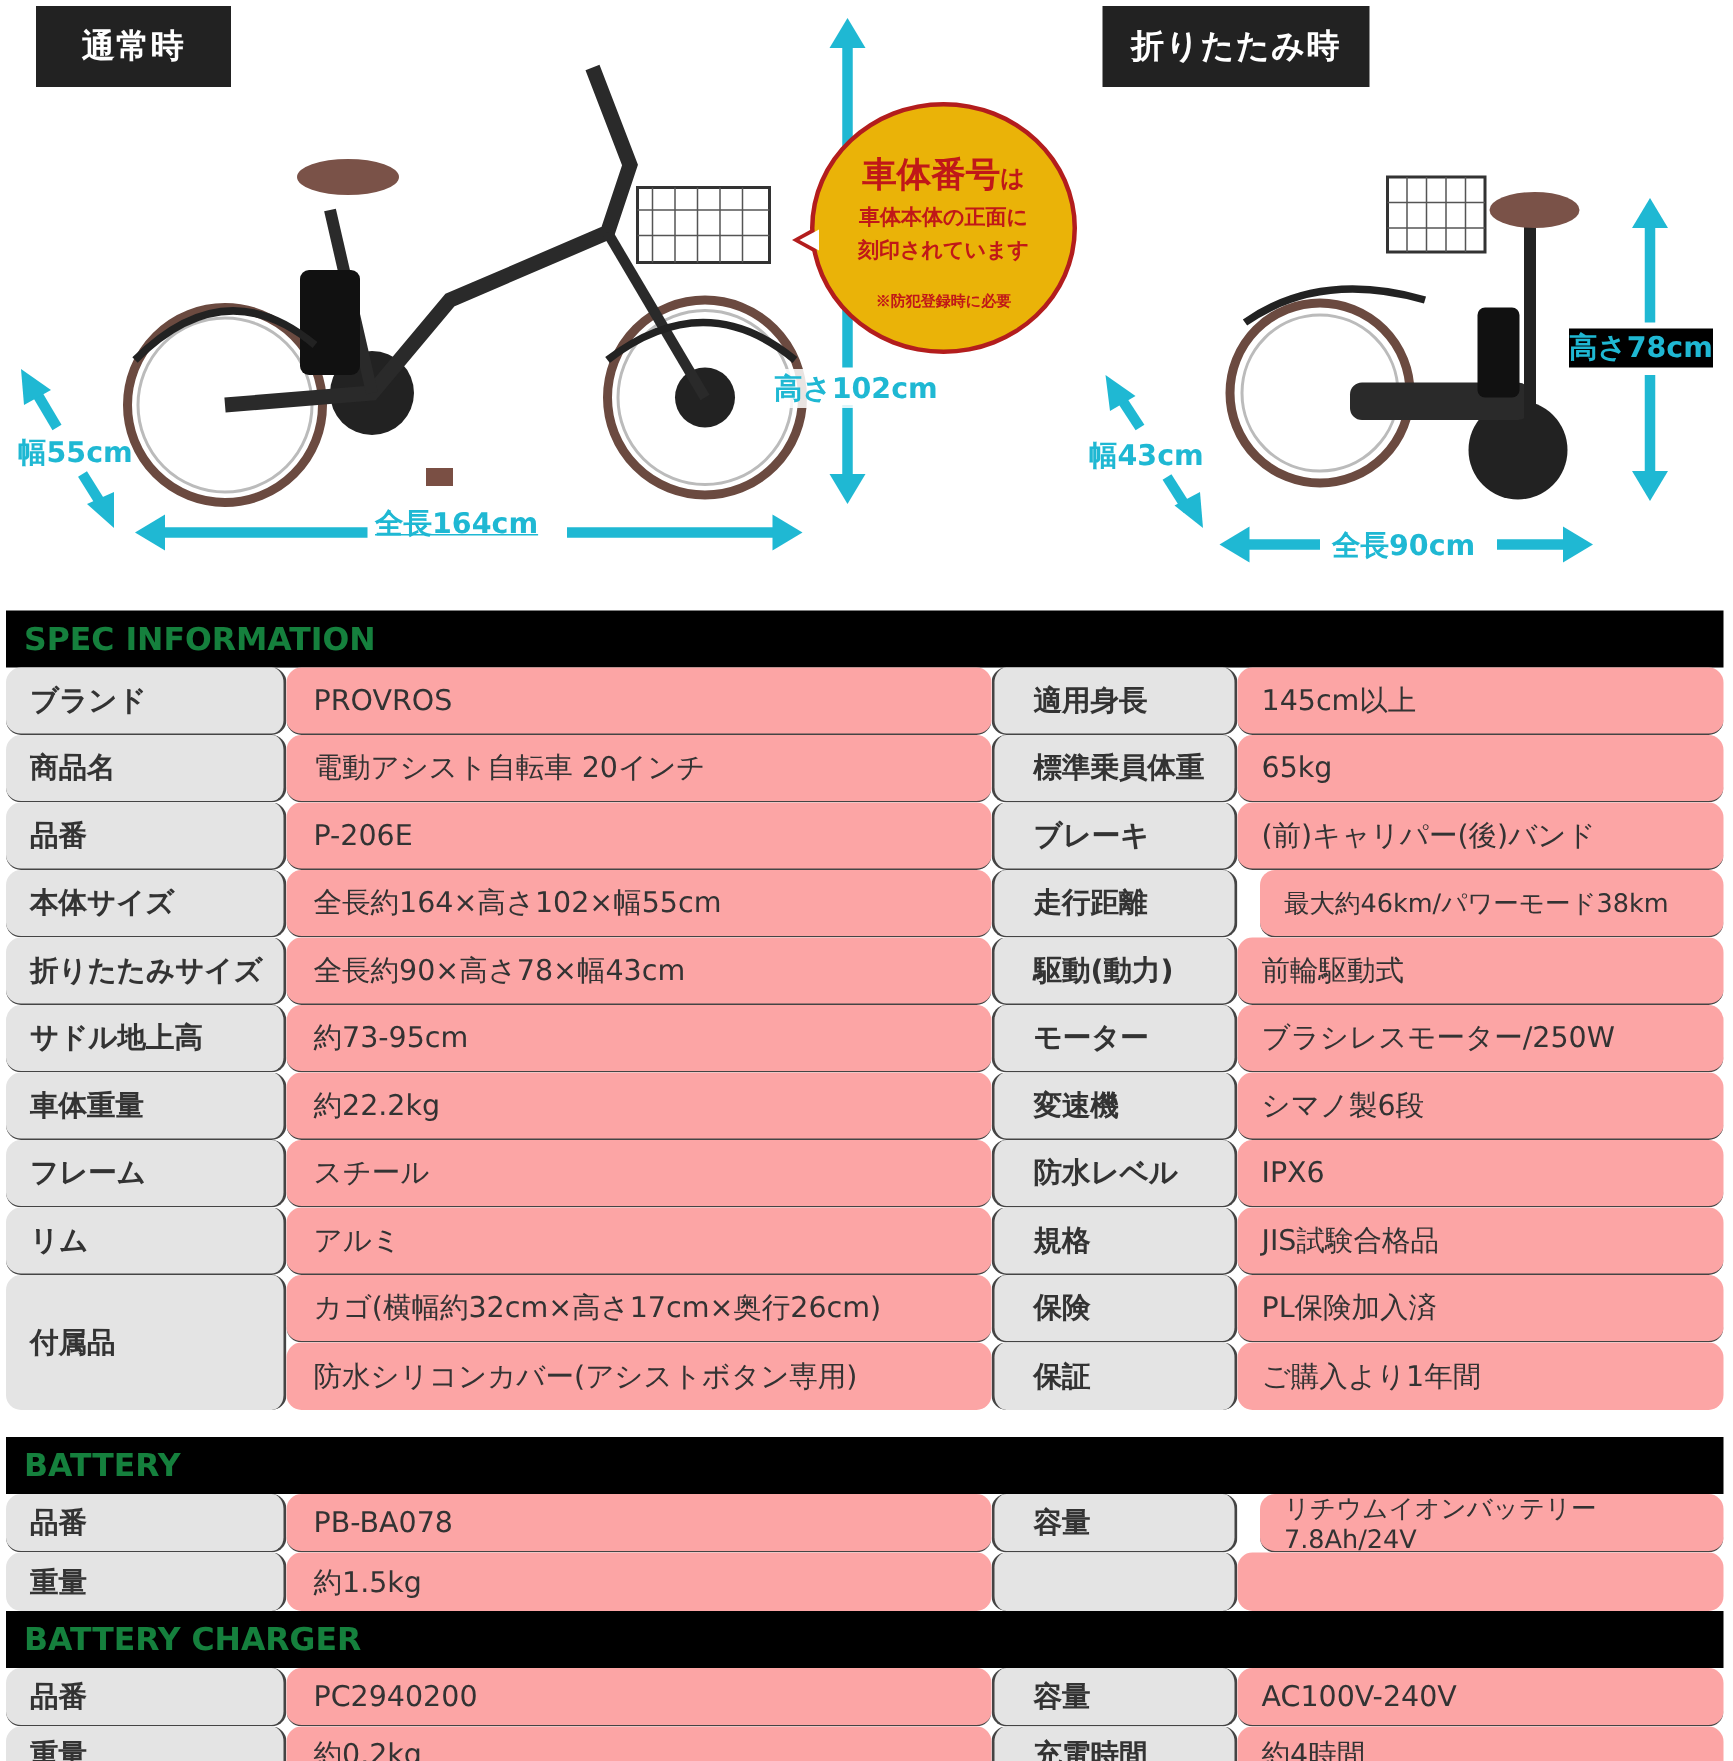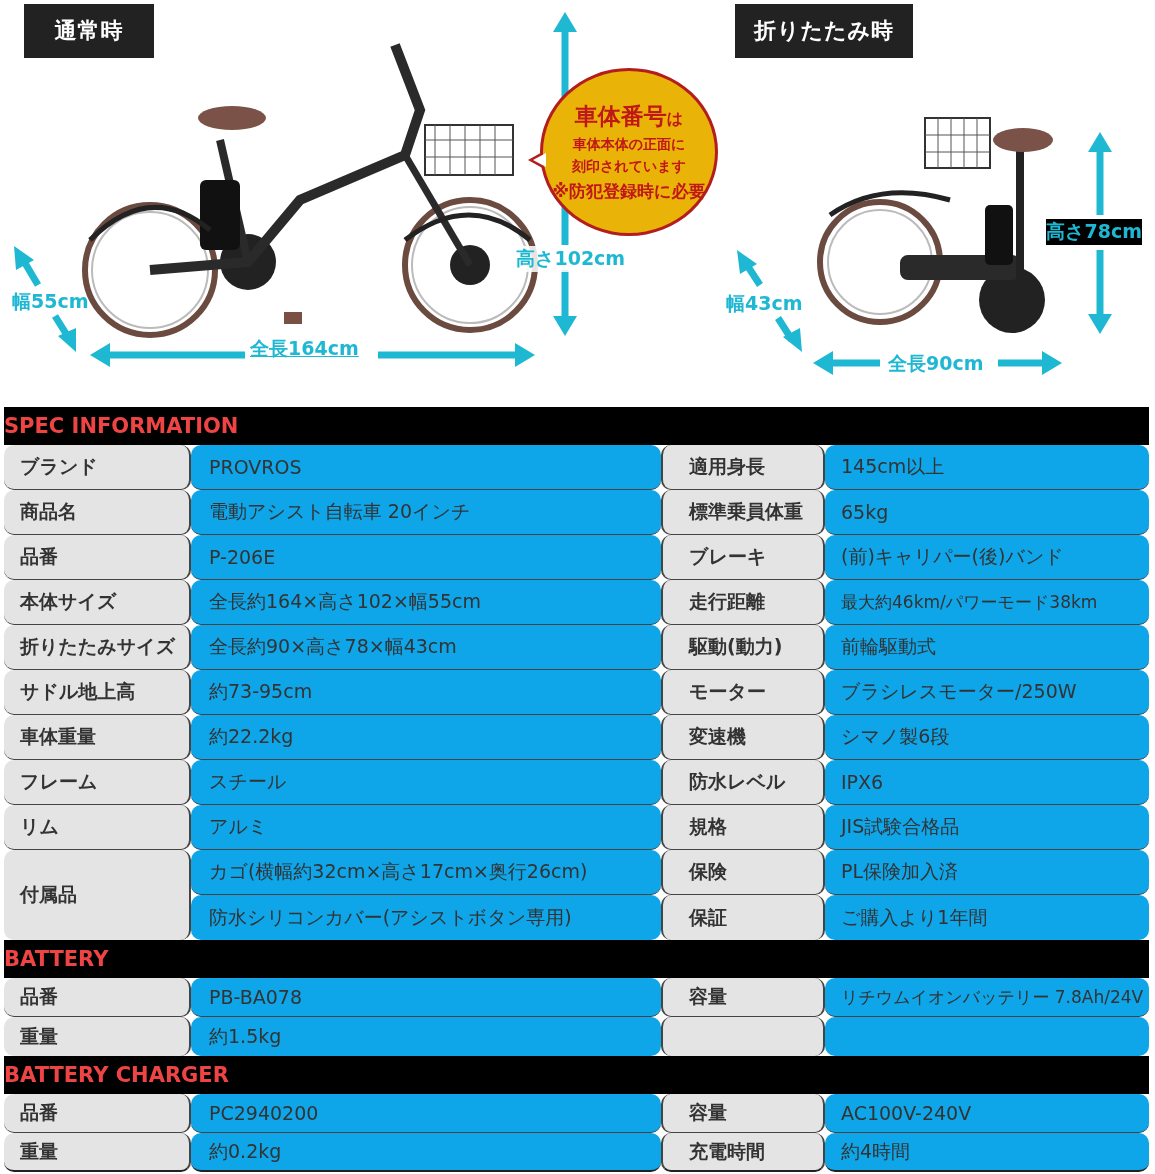--- a/index.html
+++ b/index.html
@@ -12,7 +12,7 @@
   .bubble .b1 small { font-size: 16px; }
   .bubble .b2 { font-size: 14px; margin-top: 4px; }
   .bubble .b3 { font-size: 14px; margin-top: 4px; }
-  .bubble .b4 { font-size: 17px; margin-top: 4px; }
+  .bubble .b4 { font-size: 10px; margin-top: 18px; font-family: Liberation Serif, serif; }
   .bubble-tail { position: absolute; left: 528px; top: 150px; width: 0; height: 0; border-top: 10px solid transparent; border-bottom: 10px solid transparent; border-right: 18px solid #b31d1d; }
   .bubble-tail-inner { position: absolute; left: 533px; top: 153px; width: 0; height: 0; border-top: 7px solid transparent; border-bottom: 7px solid transparent; border-right: 13px solid #fff; }
 

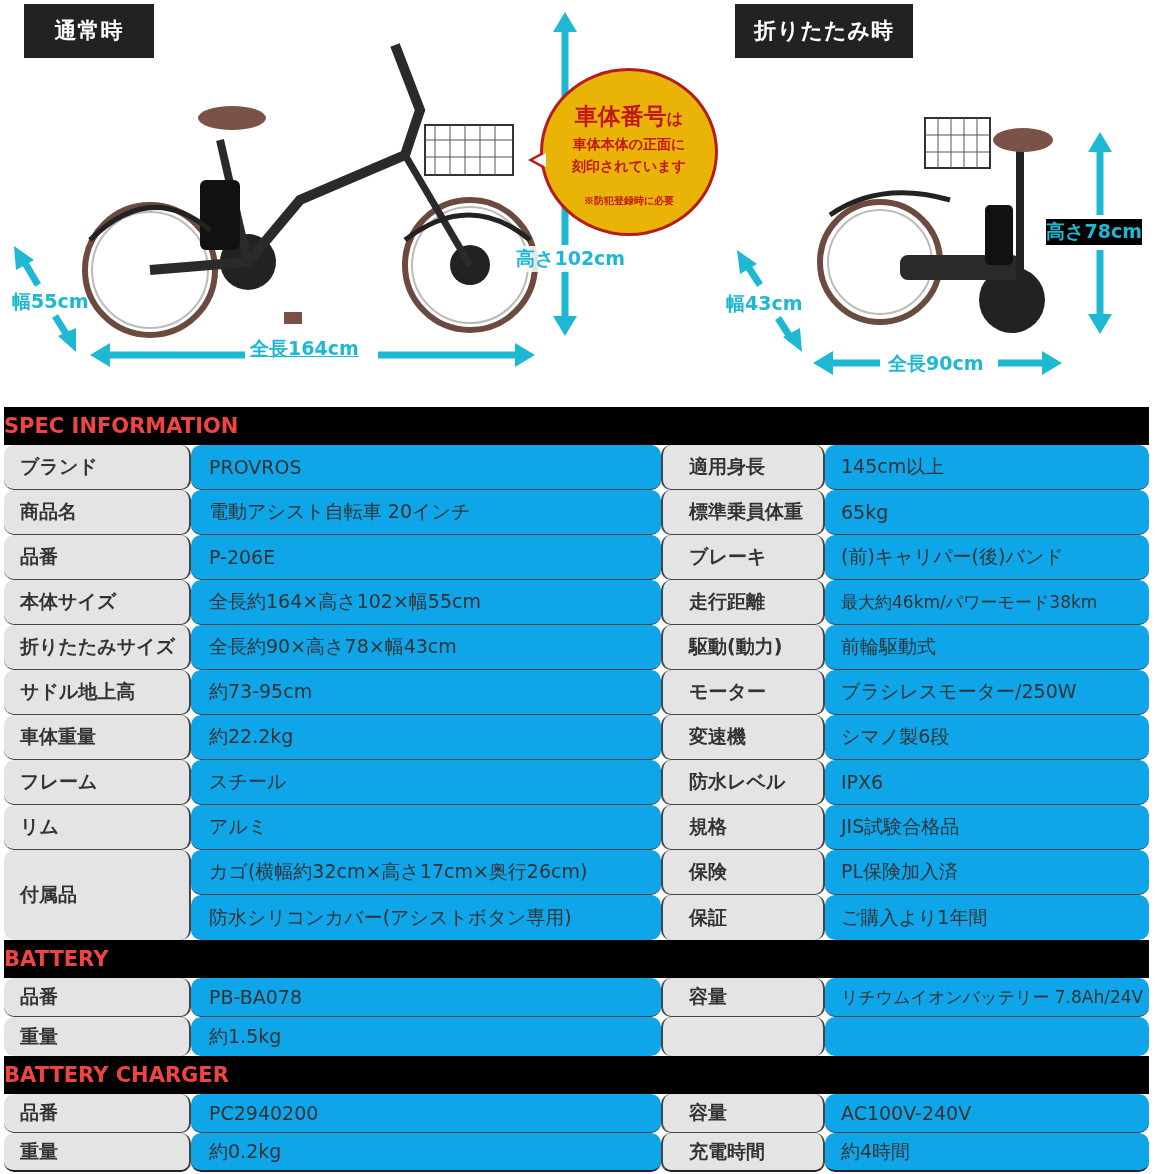--- a/index.html
+++ b/index.html
@@ -17,7 +17,7 @@
   .bubble-tail-inner { position: absolute; left: 533px; top: 153px; width: 0; height: 0; border-top: 7px solid transparent; border-bottom: 7px solid transparent; border-right: 13px solid #fff; }
 
   .spec { position: absolute; left: 4px; top: 407px; width: 1145px; }
-  .sec-head { background: #000; color: #ef4444; font-weight: bold; font-size: 21px; padding-left: 0; display: flex; align-items: center; }
+  .sec-head { background: #000; color: #15803d; font-weight: bold; font-size: 21px; padding-left: 12px; display: flex; align-items: center; }
   .grid { display: grid; grid-template-columns: 187px 470px 164px 324px; }
   .cell { border-bottom: 1.5px solid #444; display: flex; align-items: center; font-size: 19px; border-radius: 10px; }
   .k { background: #e4e4e4; font-weight: bold; color: #333; padding-left: 16px; border-right: 2px solid #444; }

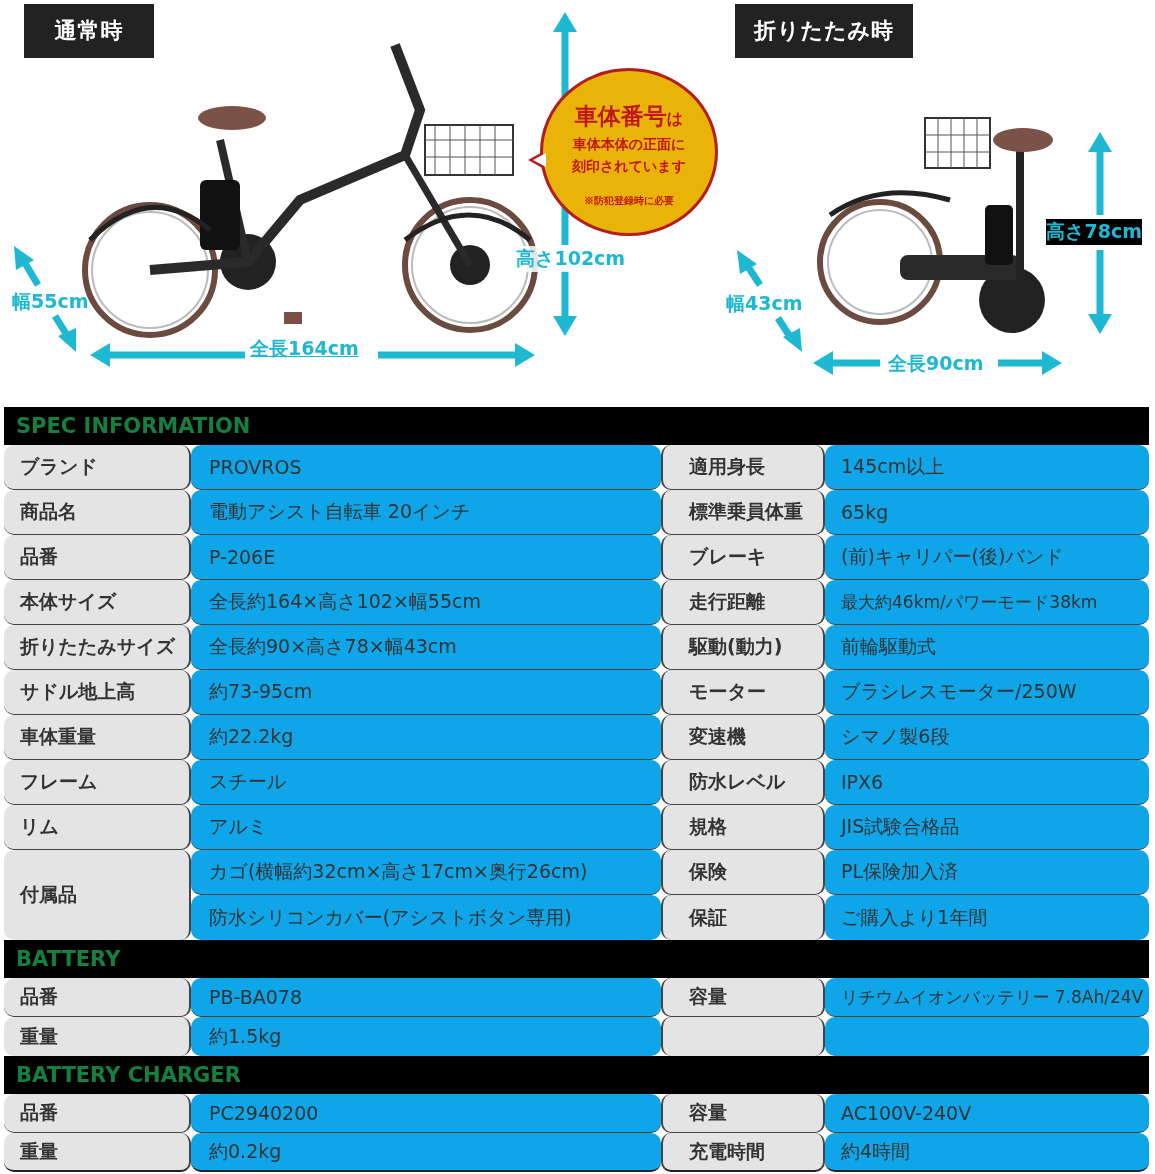--- a/index.html
+++ b/index.html
@@ -21,7 +21,7 @@
   .grid { display: grid; grid-template-columns: 187px 470px 164px 324px; }
   .cell { border-bottom: 1.5px solid #444; display: flex; align-items: center; font-size: 19px; border-radius: 10px; }
   .k { background: #e4e4e4; font-weight: bold; color: #333; padding-left: 16px; border-right: 2px solid #444; }
-  .v { background: #0ea5e9; padding-left: 18px; color: #333; }
+  .v { background: #fca5a5; padding-left: 18px; color: #333; }
   .k2 { padding-left: 26px; border-left: 2px solid #444; }
   .v2 { padding-left: 16px; }
   .h45 { height: 45px; }

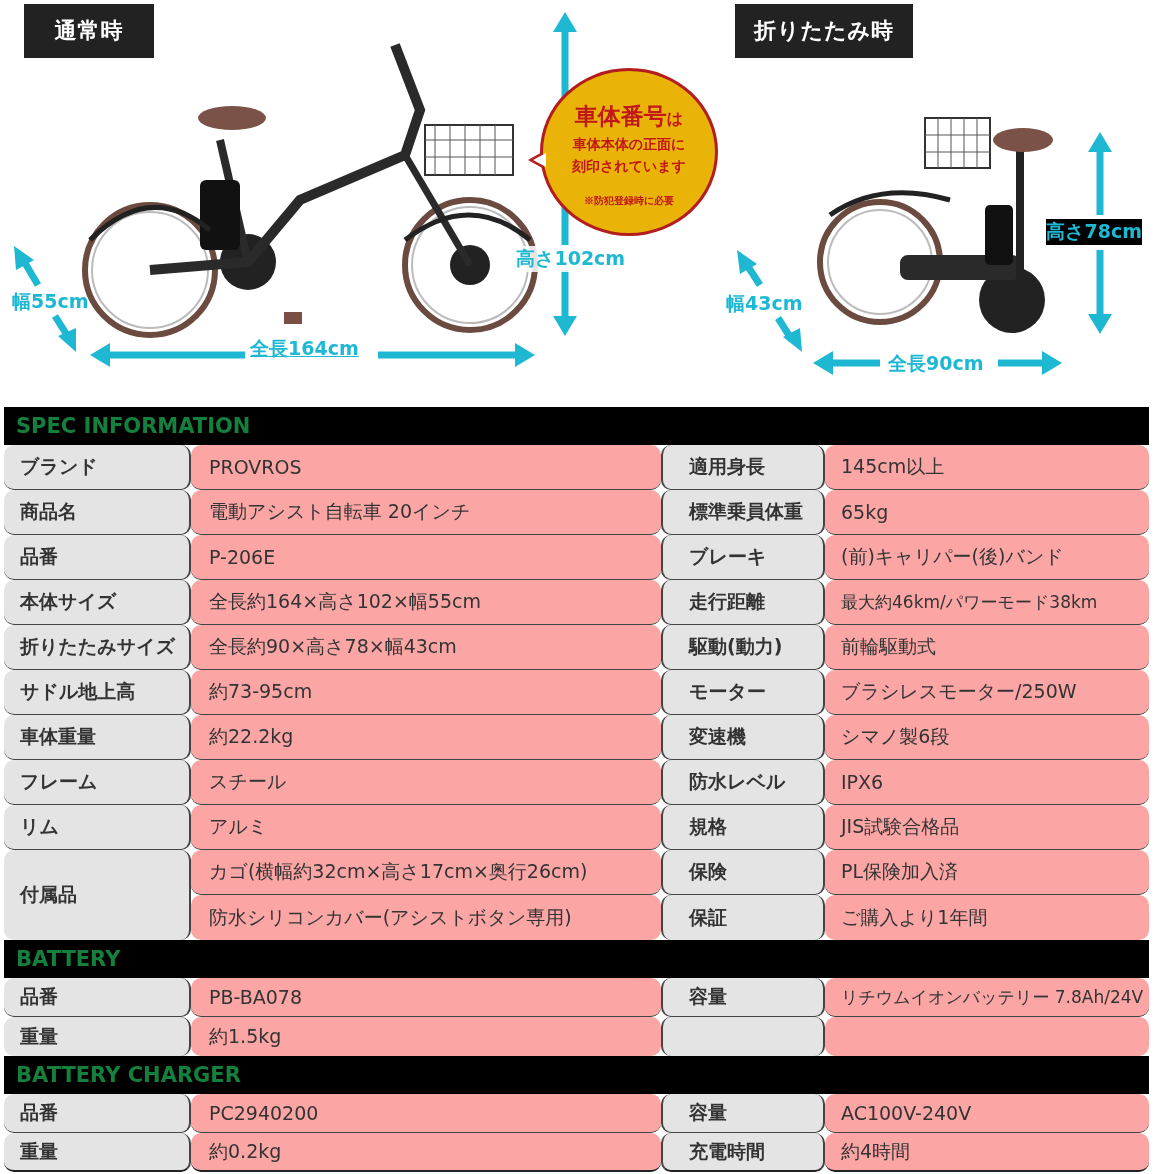--- a/index.html
+++ b/index.html
@@ -26,7 +26,7 @@
   .v2 { padding-left: 16px; }
   .h45 { height: 45px; }
   .h39 { height: 39px; }
-  .small { font-size: 17px; }
+  .small { font-size: 17px; margin-left: 15px; }
 </style>
 </head>
 <body>

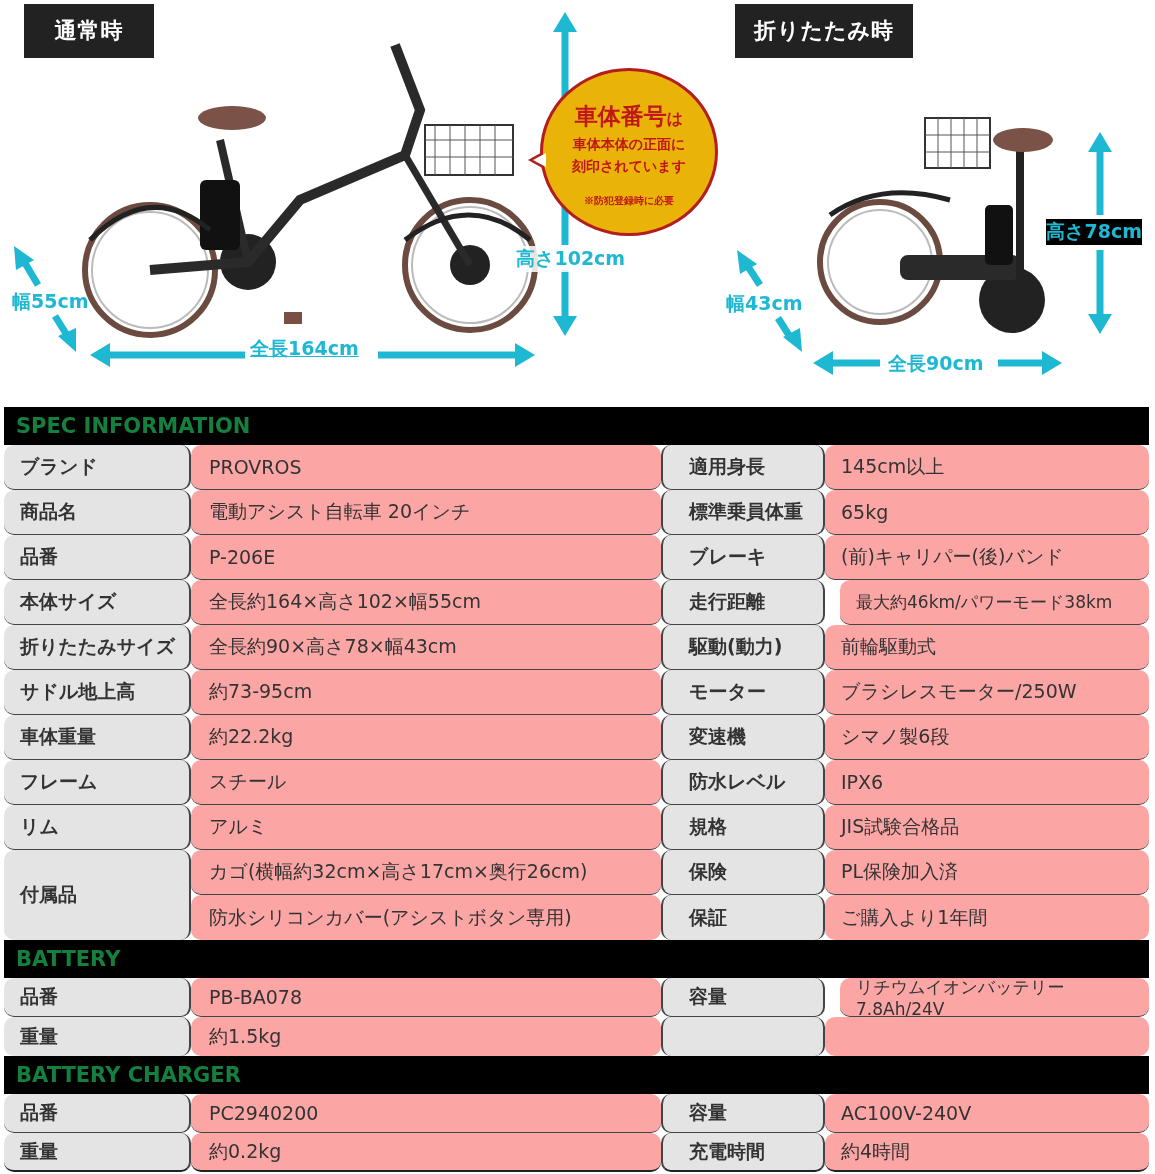--- a/index.html
+++ b/index.html
@@ -175,7 +175,7 @@
     <div class="cell v v2 h45" style="border-bottom:none;">ご購入より1年間</div>
   </div>
 
-  <div class="sec-head" style="height:38px;">BATTERY</div>
+  <div class="sec-head" style="height:38px;margin-top:18px;">BATTERY</div>
   <div class="grid">
     <div class="cell k h39">品番</div>
     <div class="cell v h39">PB-BA078</div>

